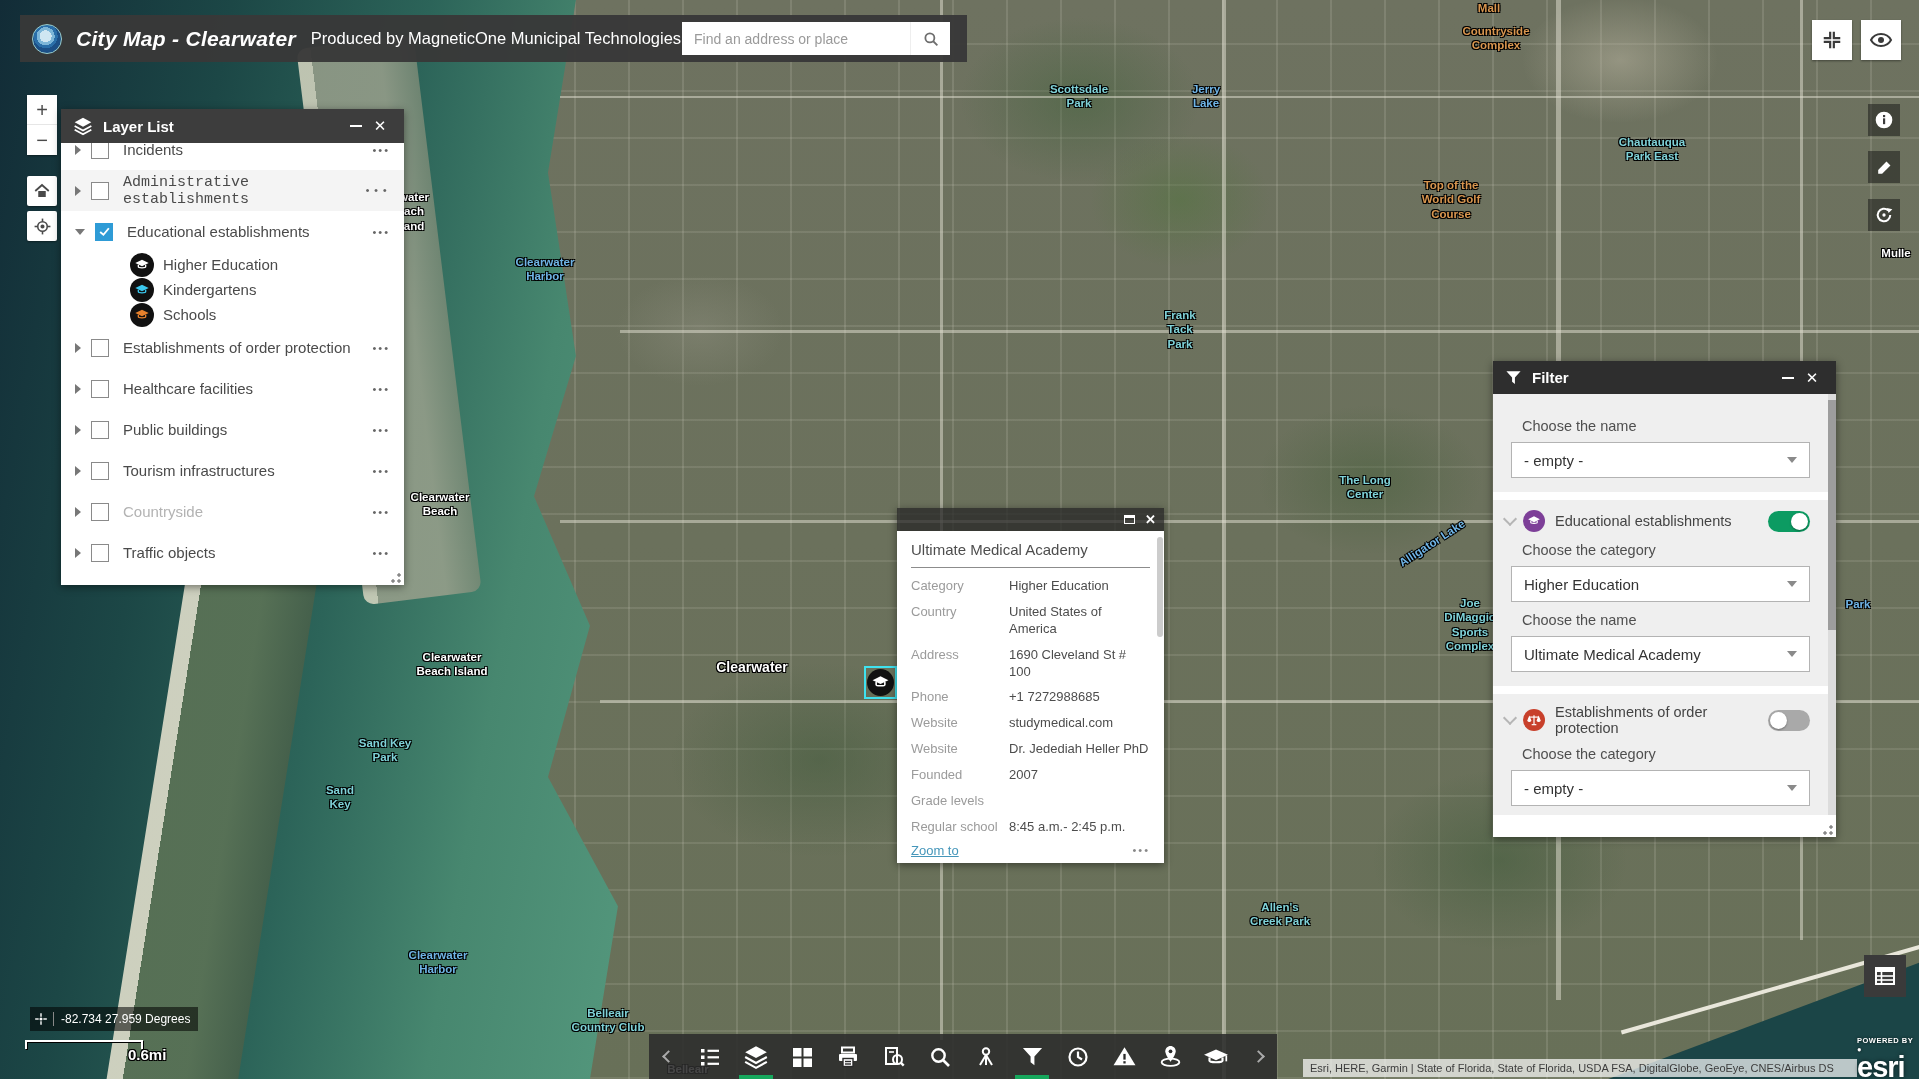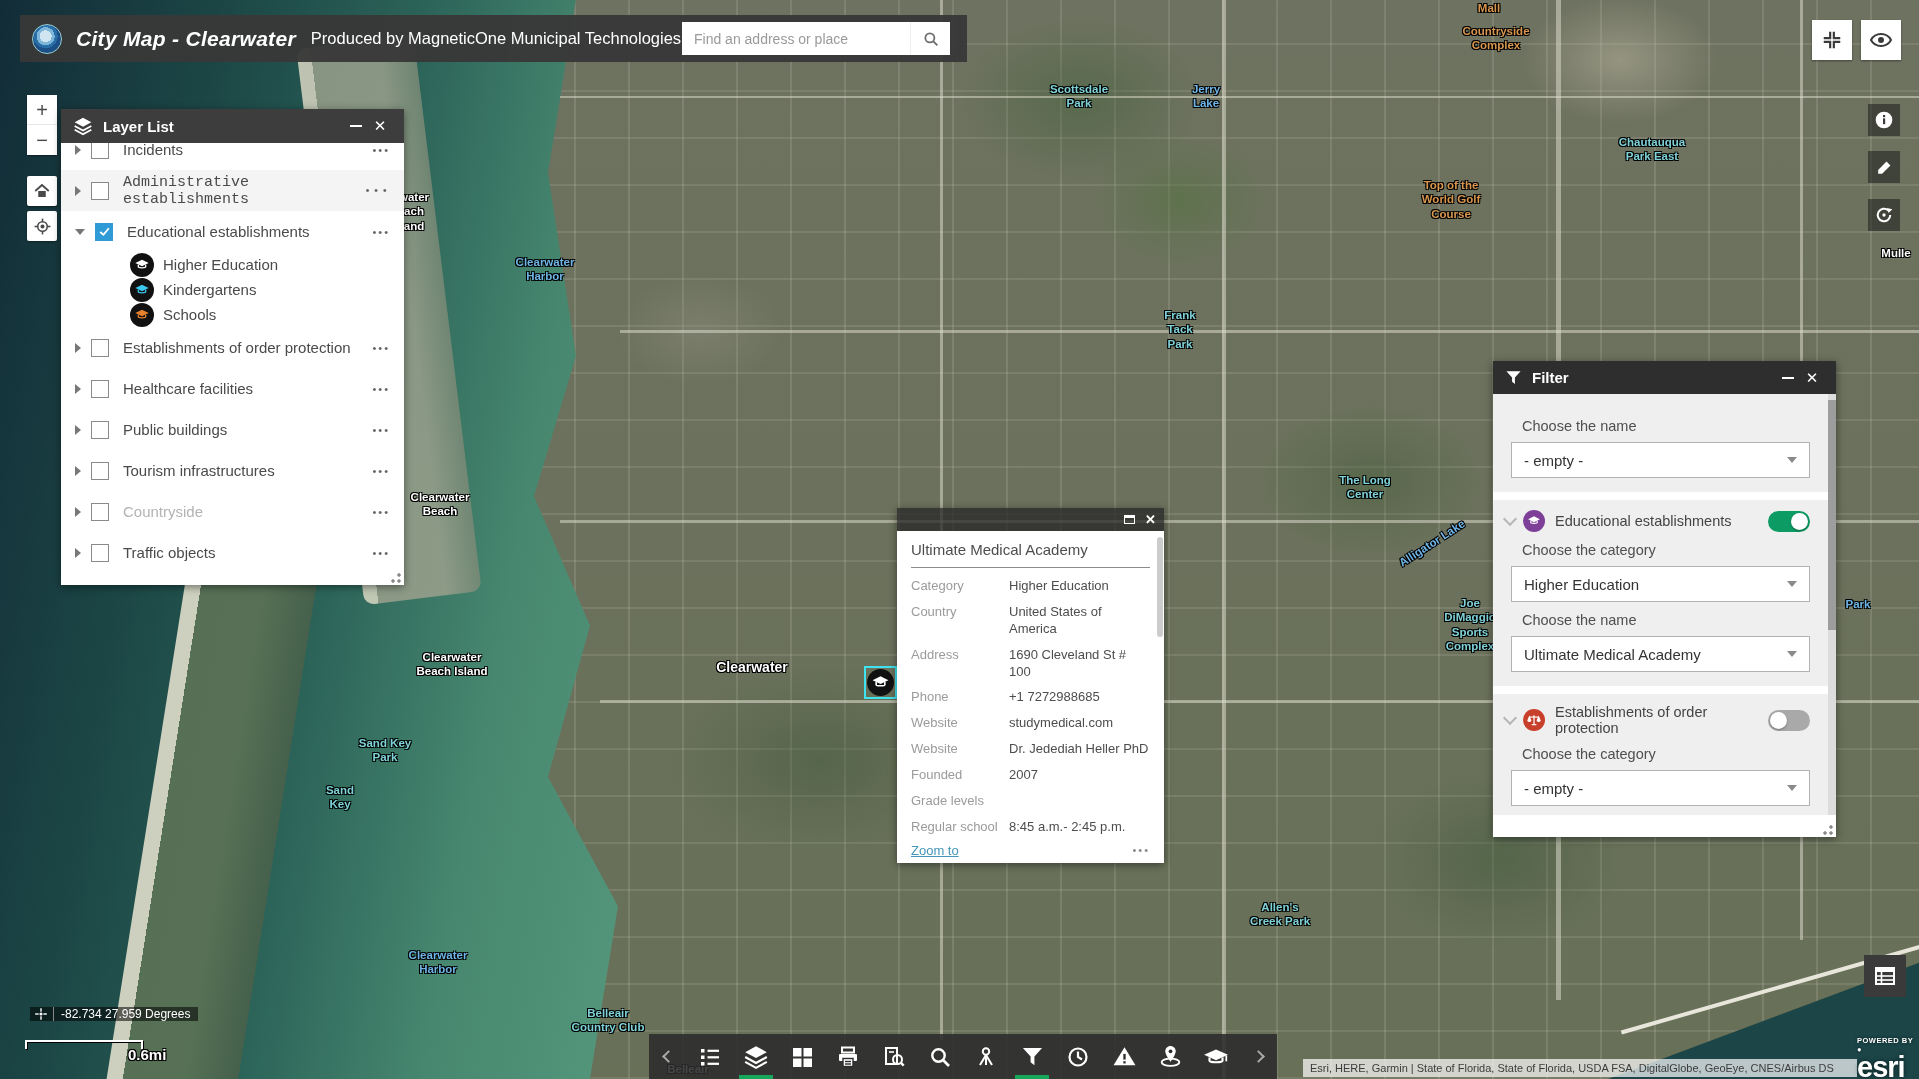--- a/index.html
+++ b/index.html
@@ -151,7 +151,7 @@
     border:0; cursor:pointer; display:flex; align-items:center; justify-content:center; }
 
   
-  .coords { position:absolute; left:30px; top:1007px; height:14px; background:rgba(0,0,0,.55);
+  .coords { position:absolute; left:30px; top:1007px; height:24px; background:rgba(0,0,0,.55);
     display:flex; align-items:center; color:#fff; font-size:12px; padding:0 8px 0 4px; }
   .coords .divl { width:1px; height:14px; background:#888; margin:0 7px 0 5px; }
   .scalebar { position:absolute; left:25px; top:1040px; width:118px; height:9px;

